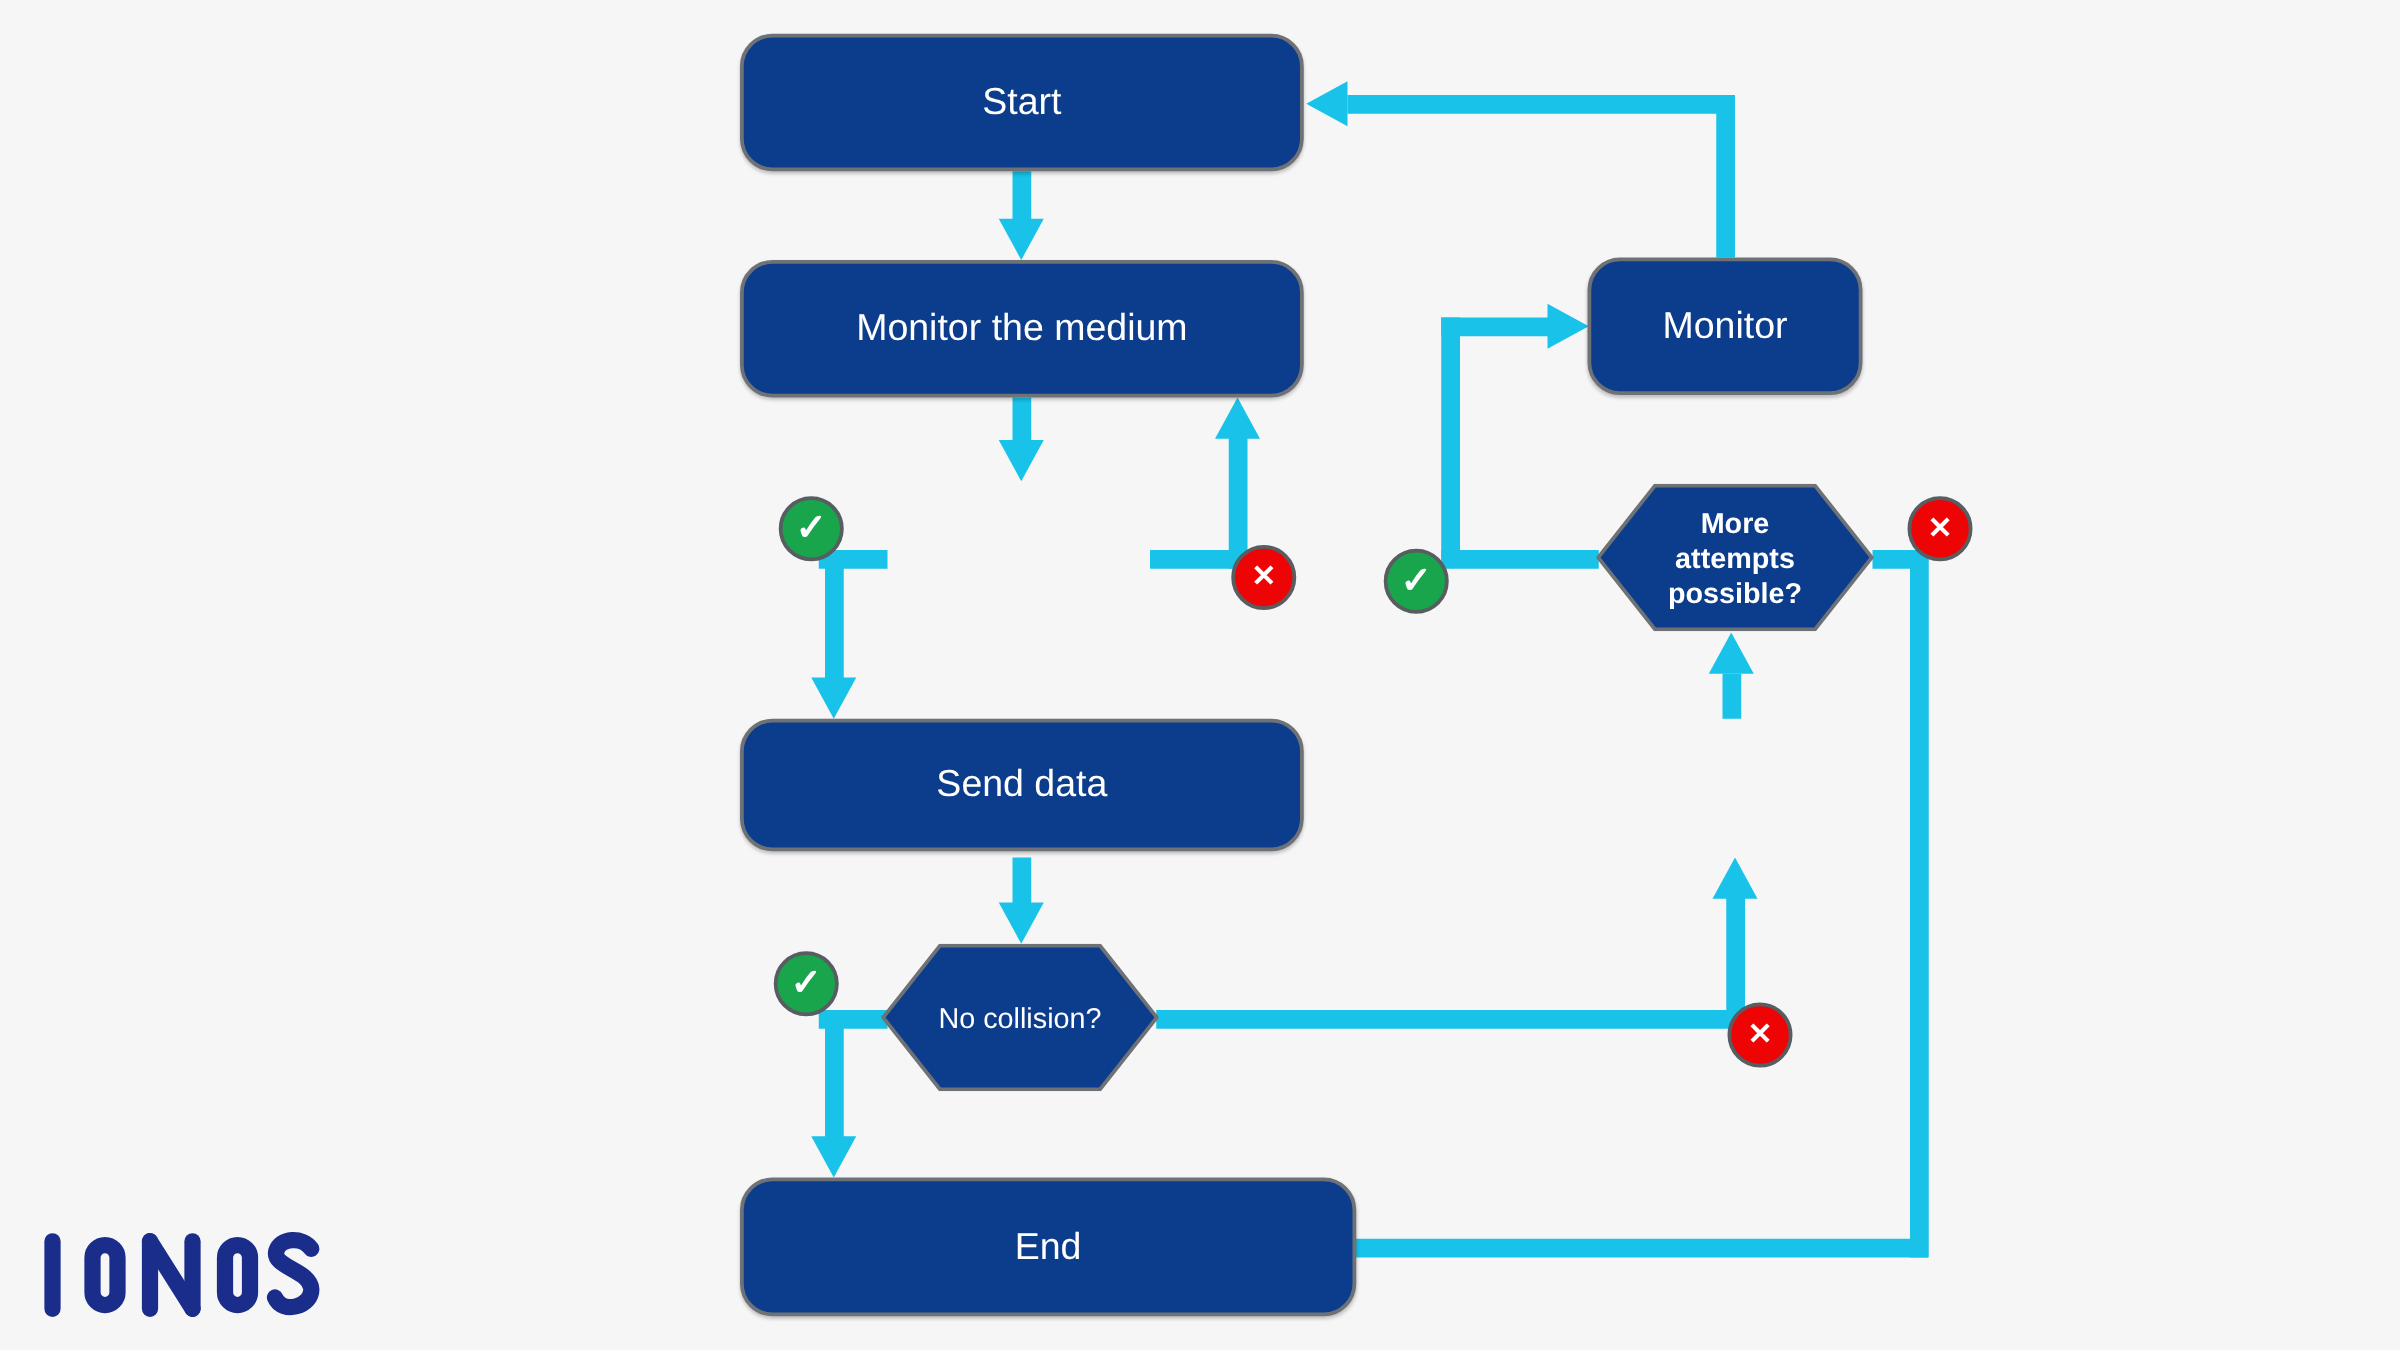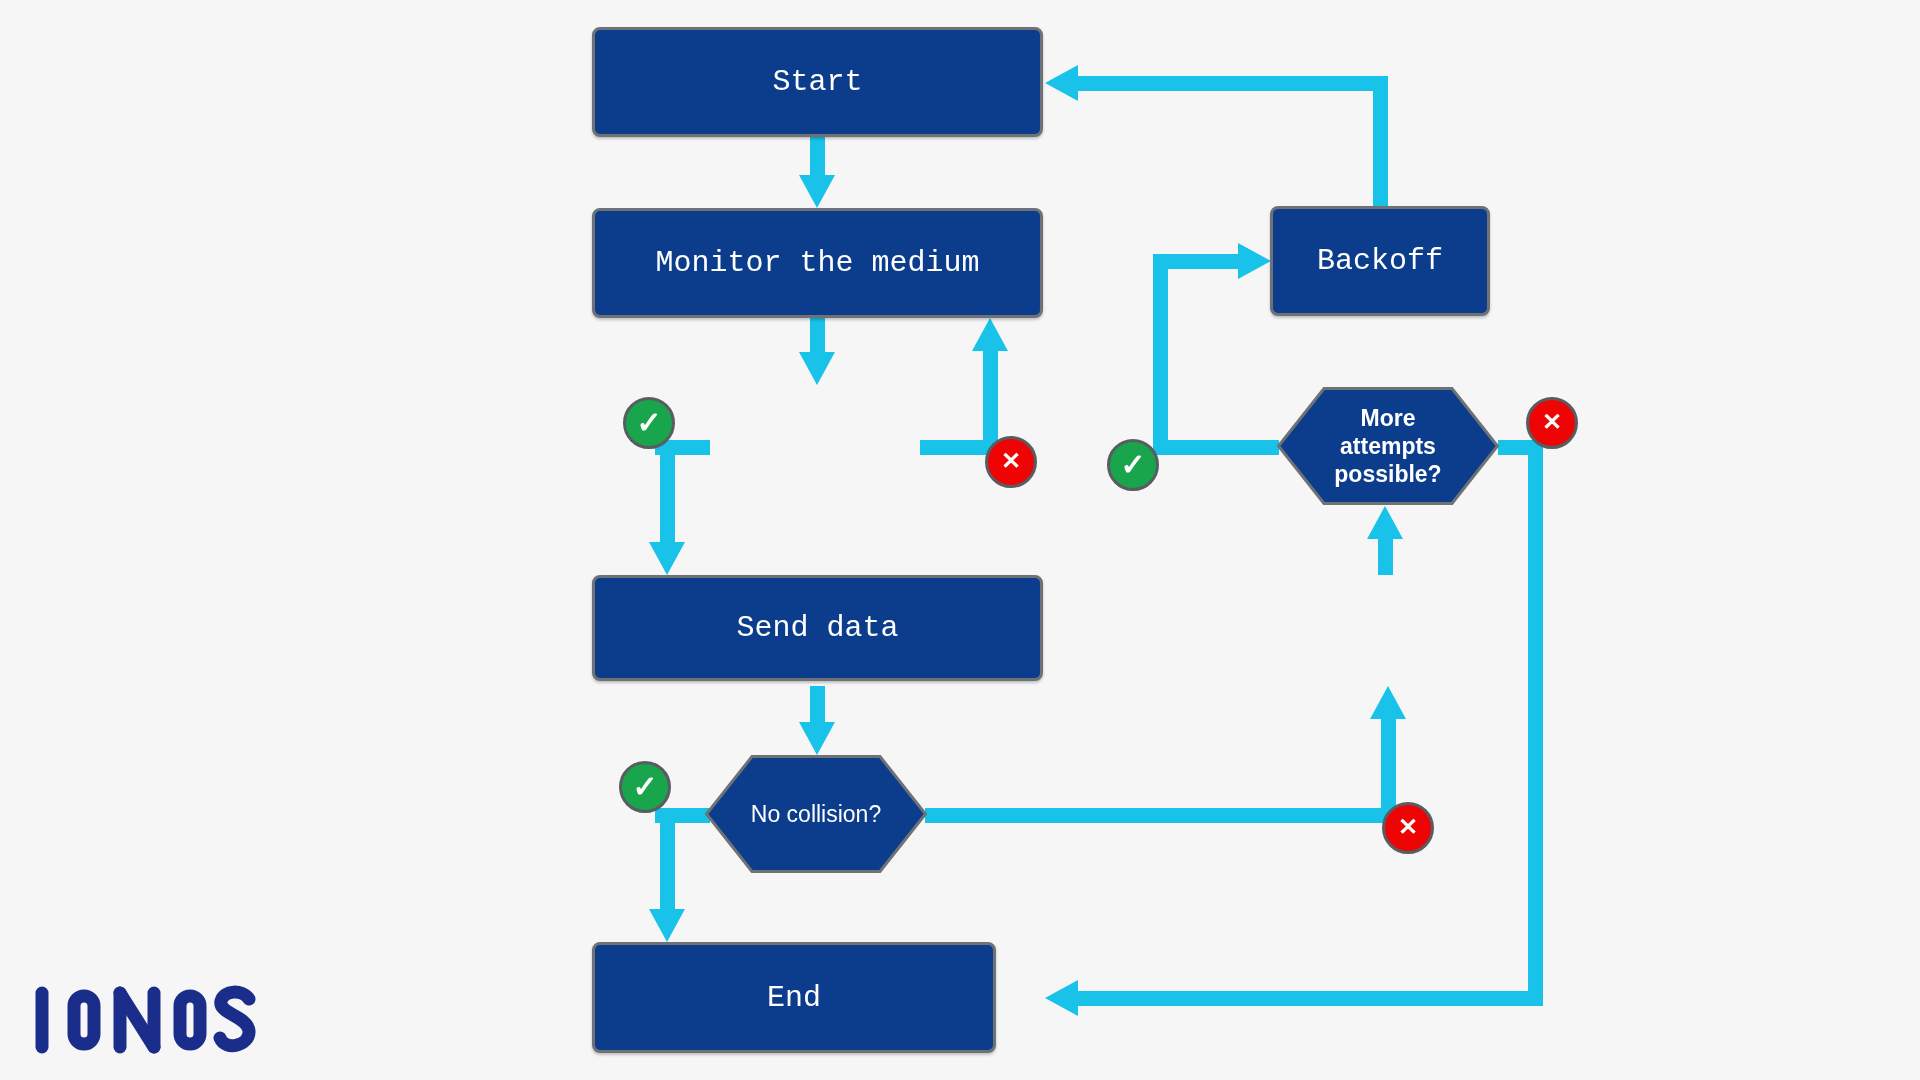--- a/index.html
+++ b/index.html
@@ -23,12 +23,11 @@
     position:absolute;
     background:var(--node_fill);
     border:3px solid var(--node_border);
-    border-radius:8px;
+    border-radius:26px;
     color:var(--node_text);
     display:flex;align-items:center;justify-content:center;
     text-align:center;
     box-shadow:0 2px 3px rgba(0,0,0,.22);
-    font-family:Liberation Mono, monospace;
   }
   .fs30{font-size:30px;}
   .fs27{font-size:30px;}

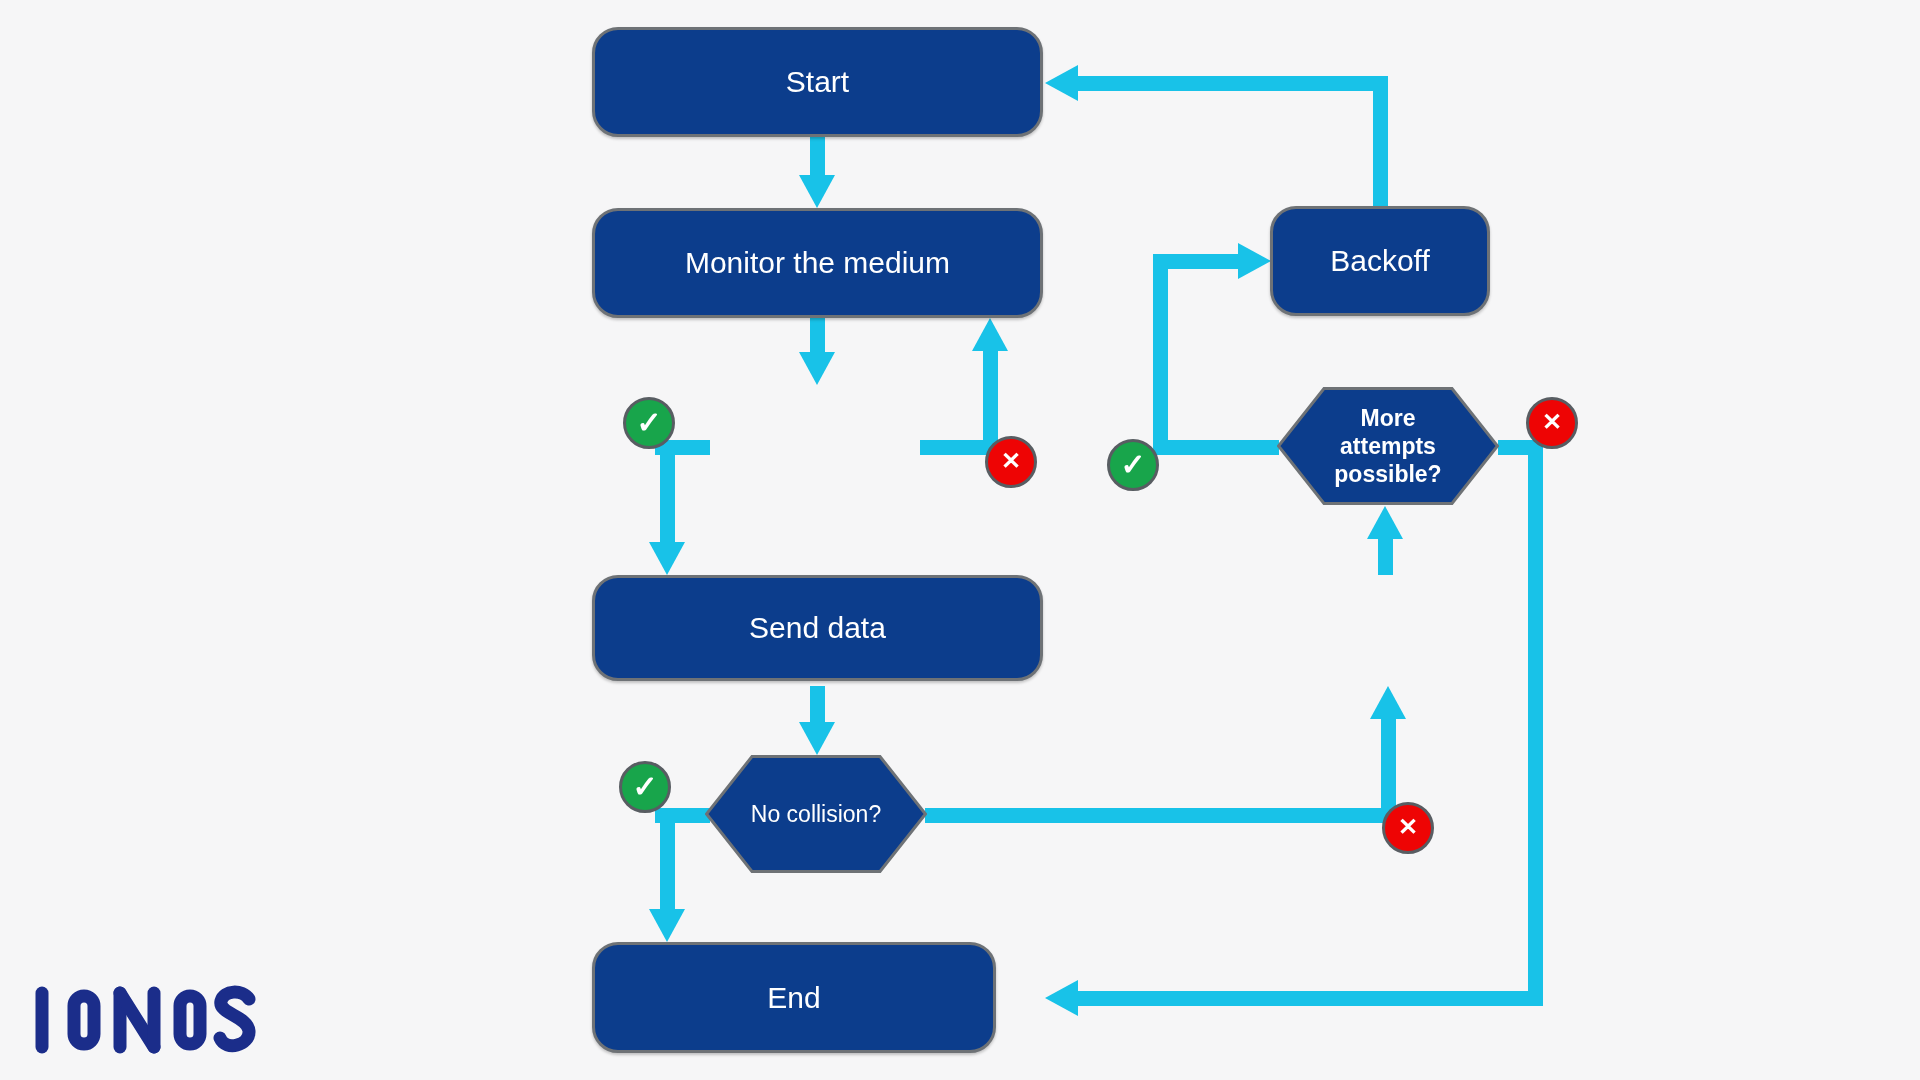--- a/index.html
+++ b/index.html
@@ -139,7 +139,7 @@
     <span>End</span>
   </div>
   <div id="node-backoff" class="rect-node fs27 node-z">
-    <span>Backoff</span>
+    <span>Monitor</span>
   </div>
 
 

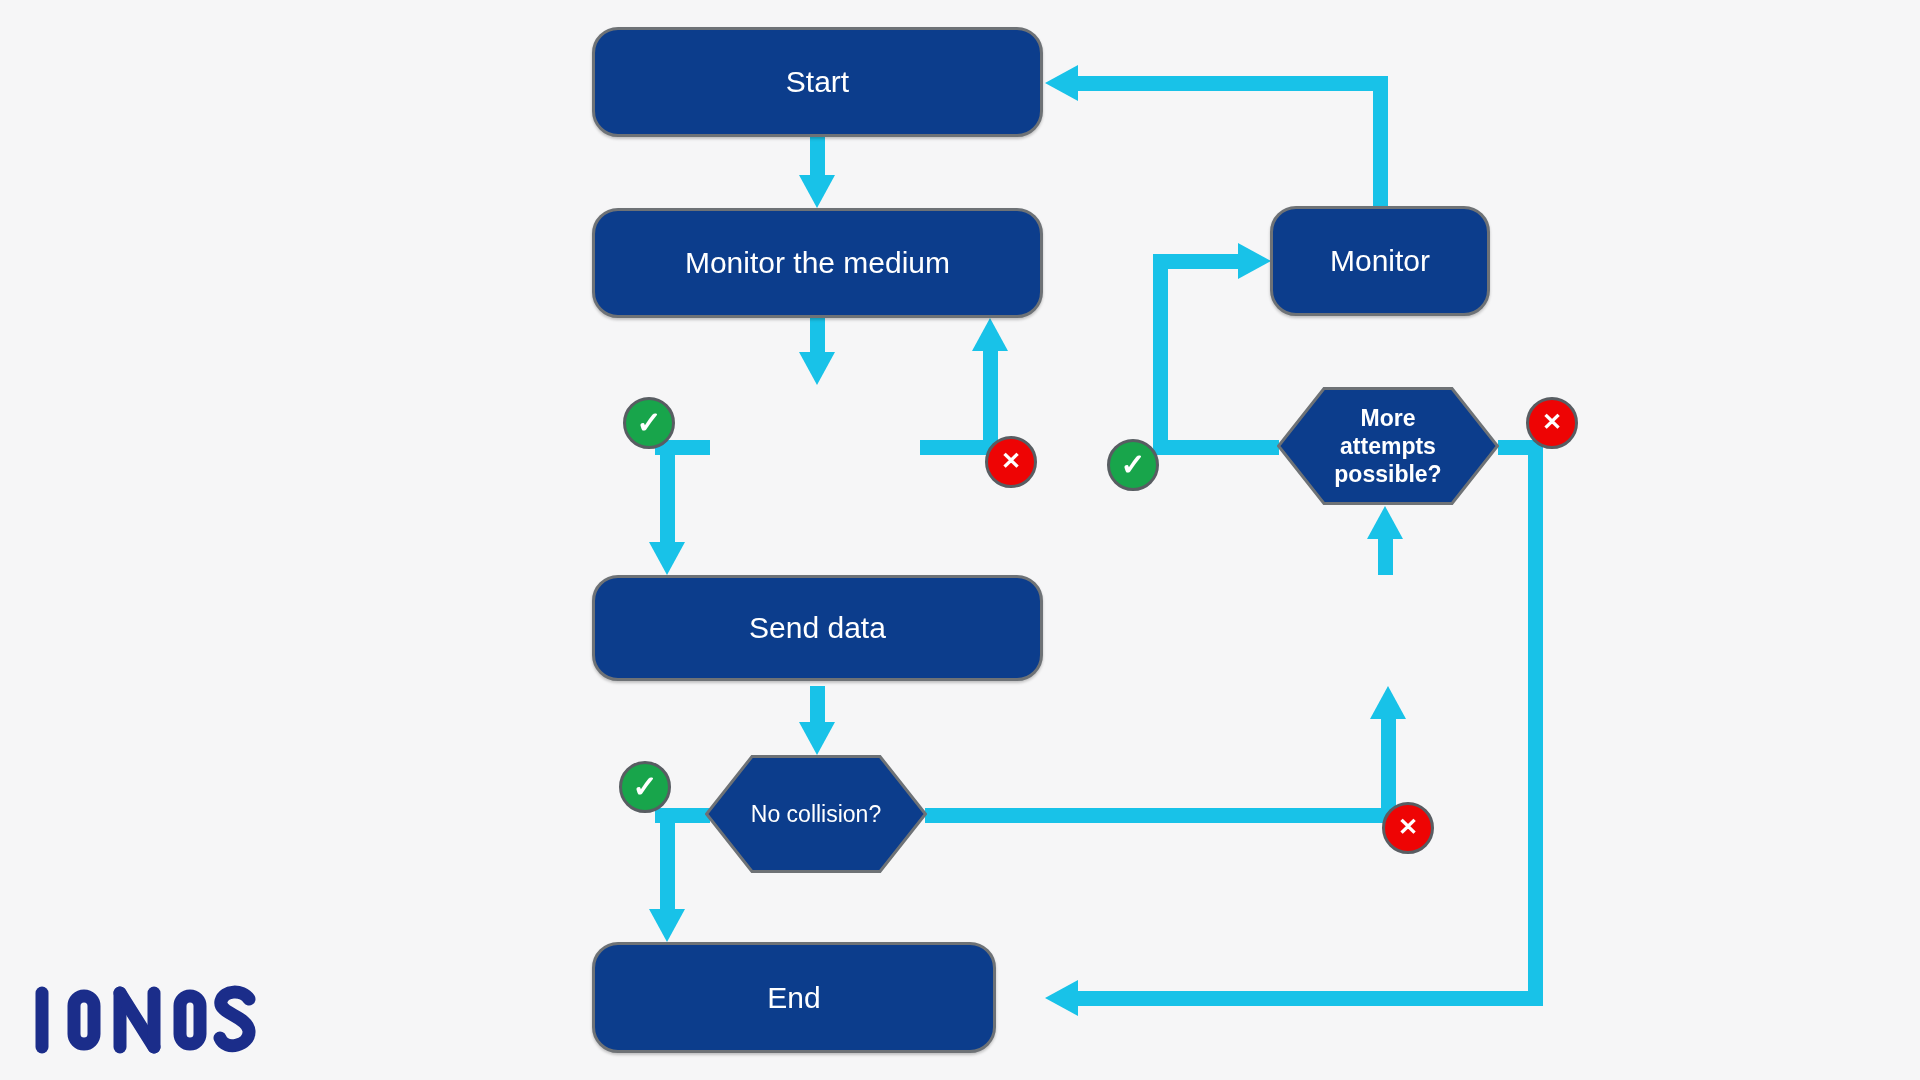--- a/index.html
+++ b/index.html
@@ -35,7 +35,7 @@
   #node-start   {left:592px;top:27px;  width:451px;height:110px;}
   #node-monitor {left:592px;top:208px; width:451px;height:110px;}
   #node-send    {left:592px;top:575px; width:451px;height:106px;}
-  #node-end     {left:592px;top:942px; width:404px;height:111px;}
+  #node-end     {left:592px;top:942px; width:493px;height:111px;}
   #node-backoff {left:1270px;top:206px;width:220px;height:110px;}
   #node-jam     {left:1278px;top:575px;width:220px;height:111px;}
 

